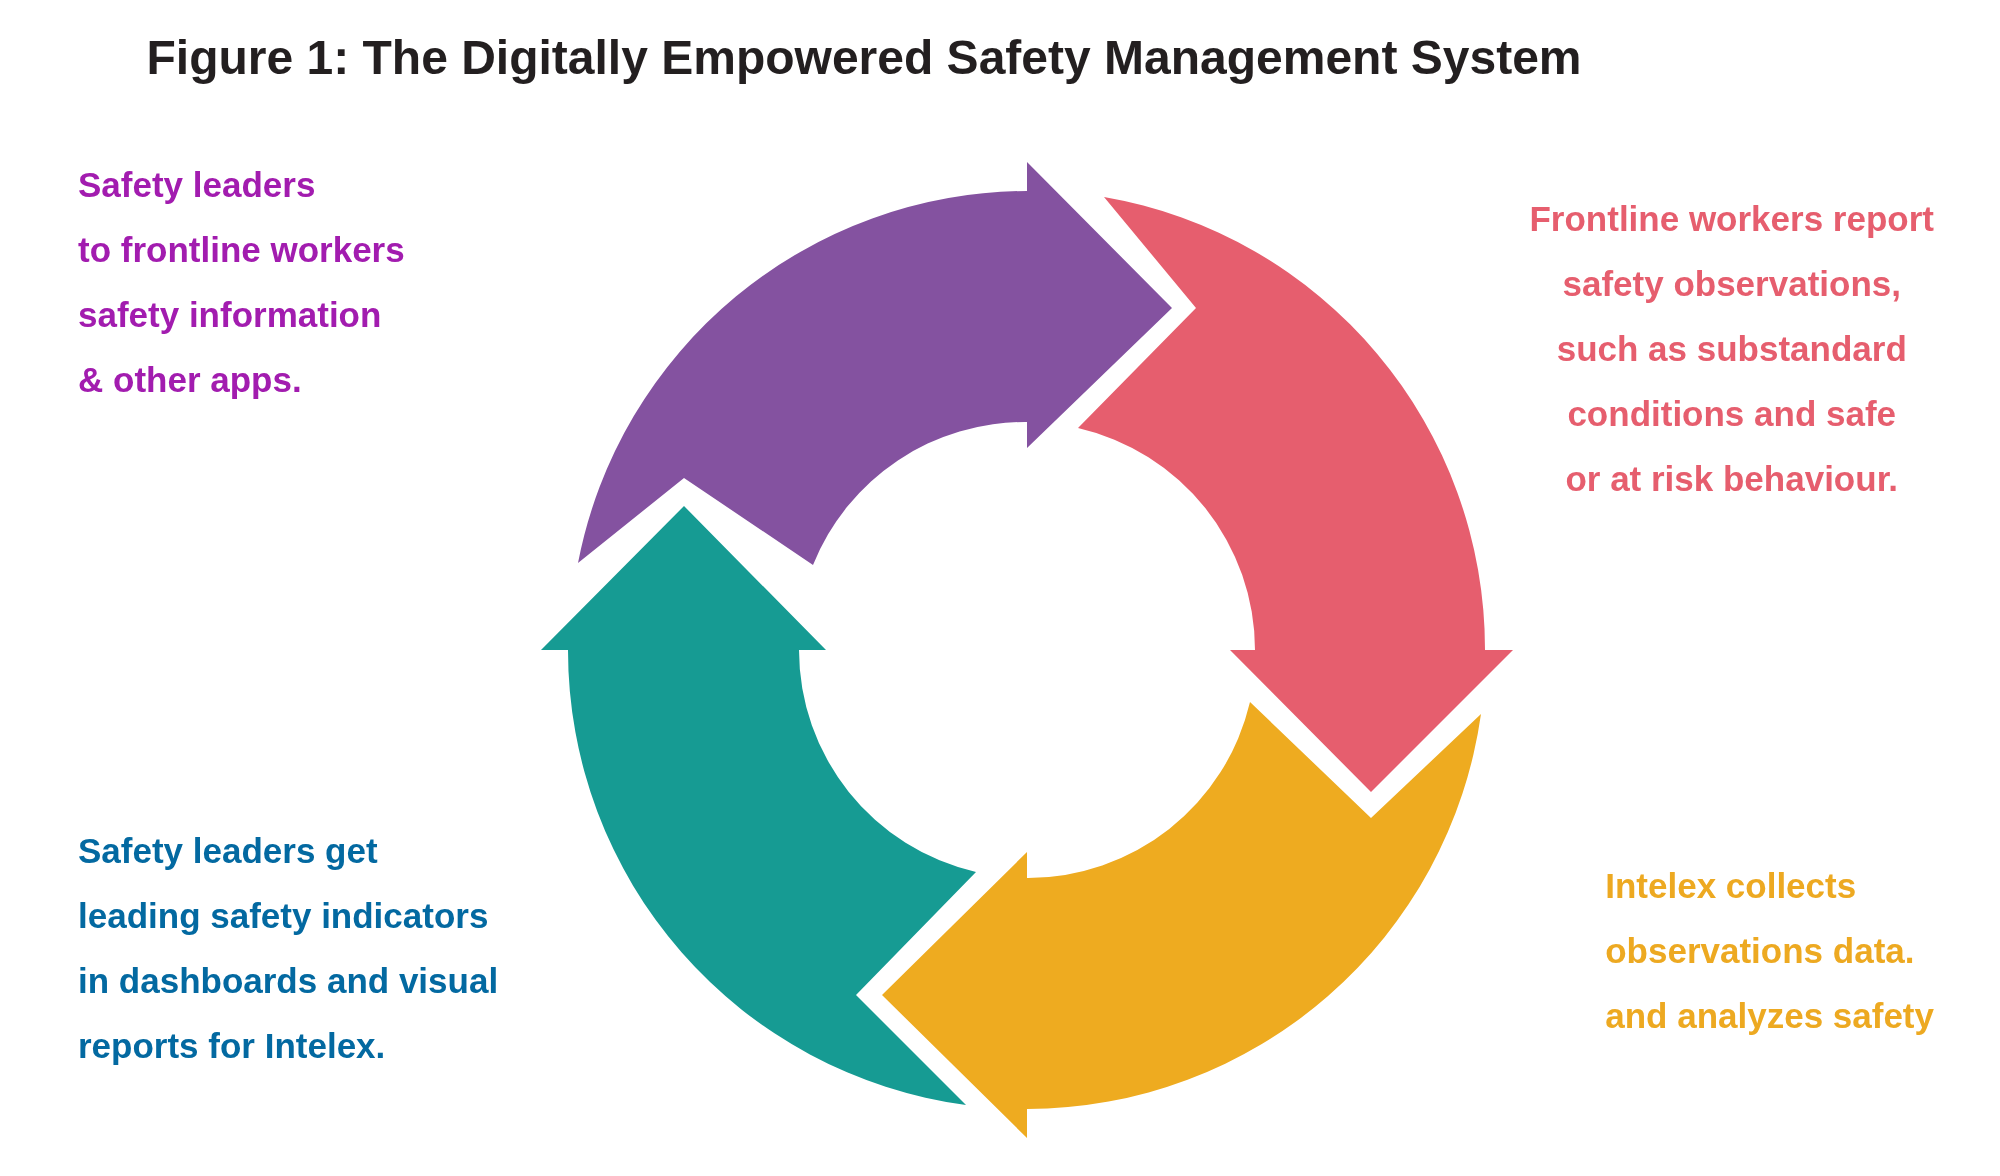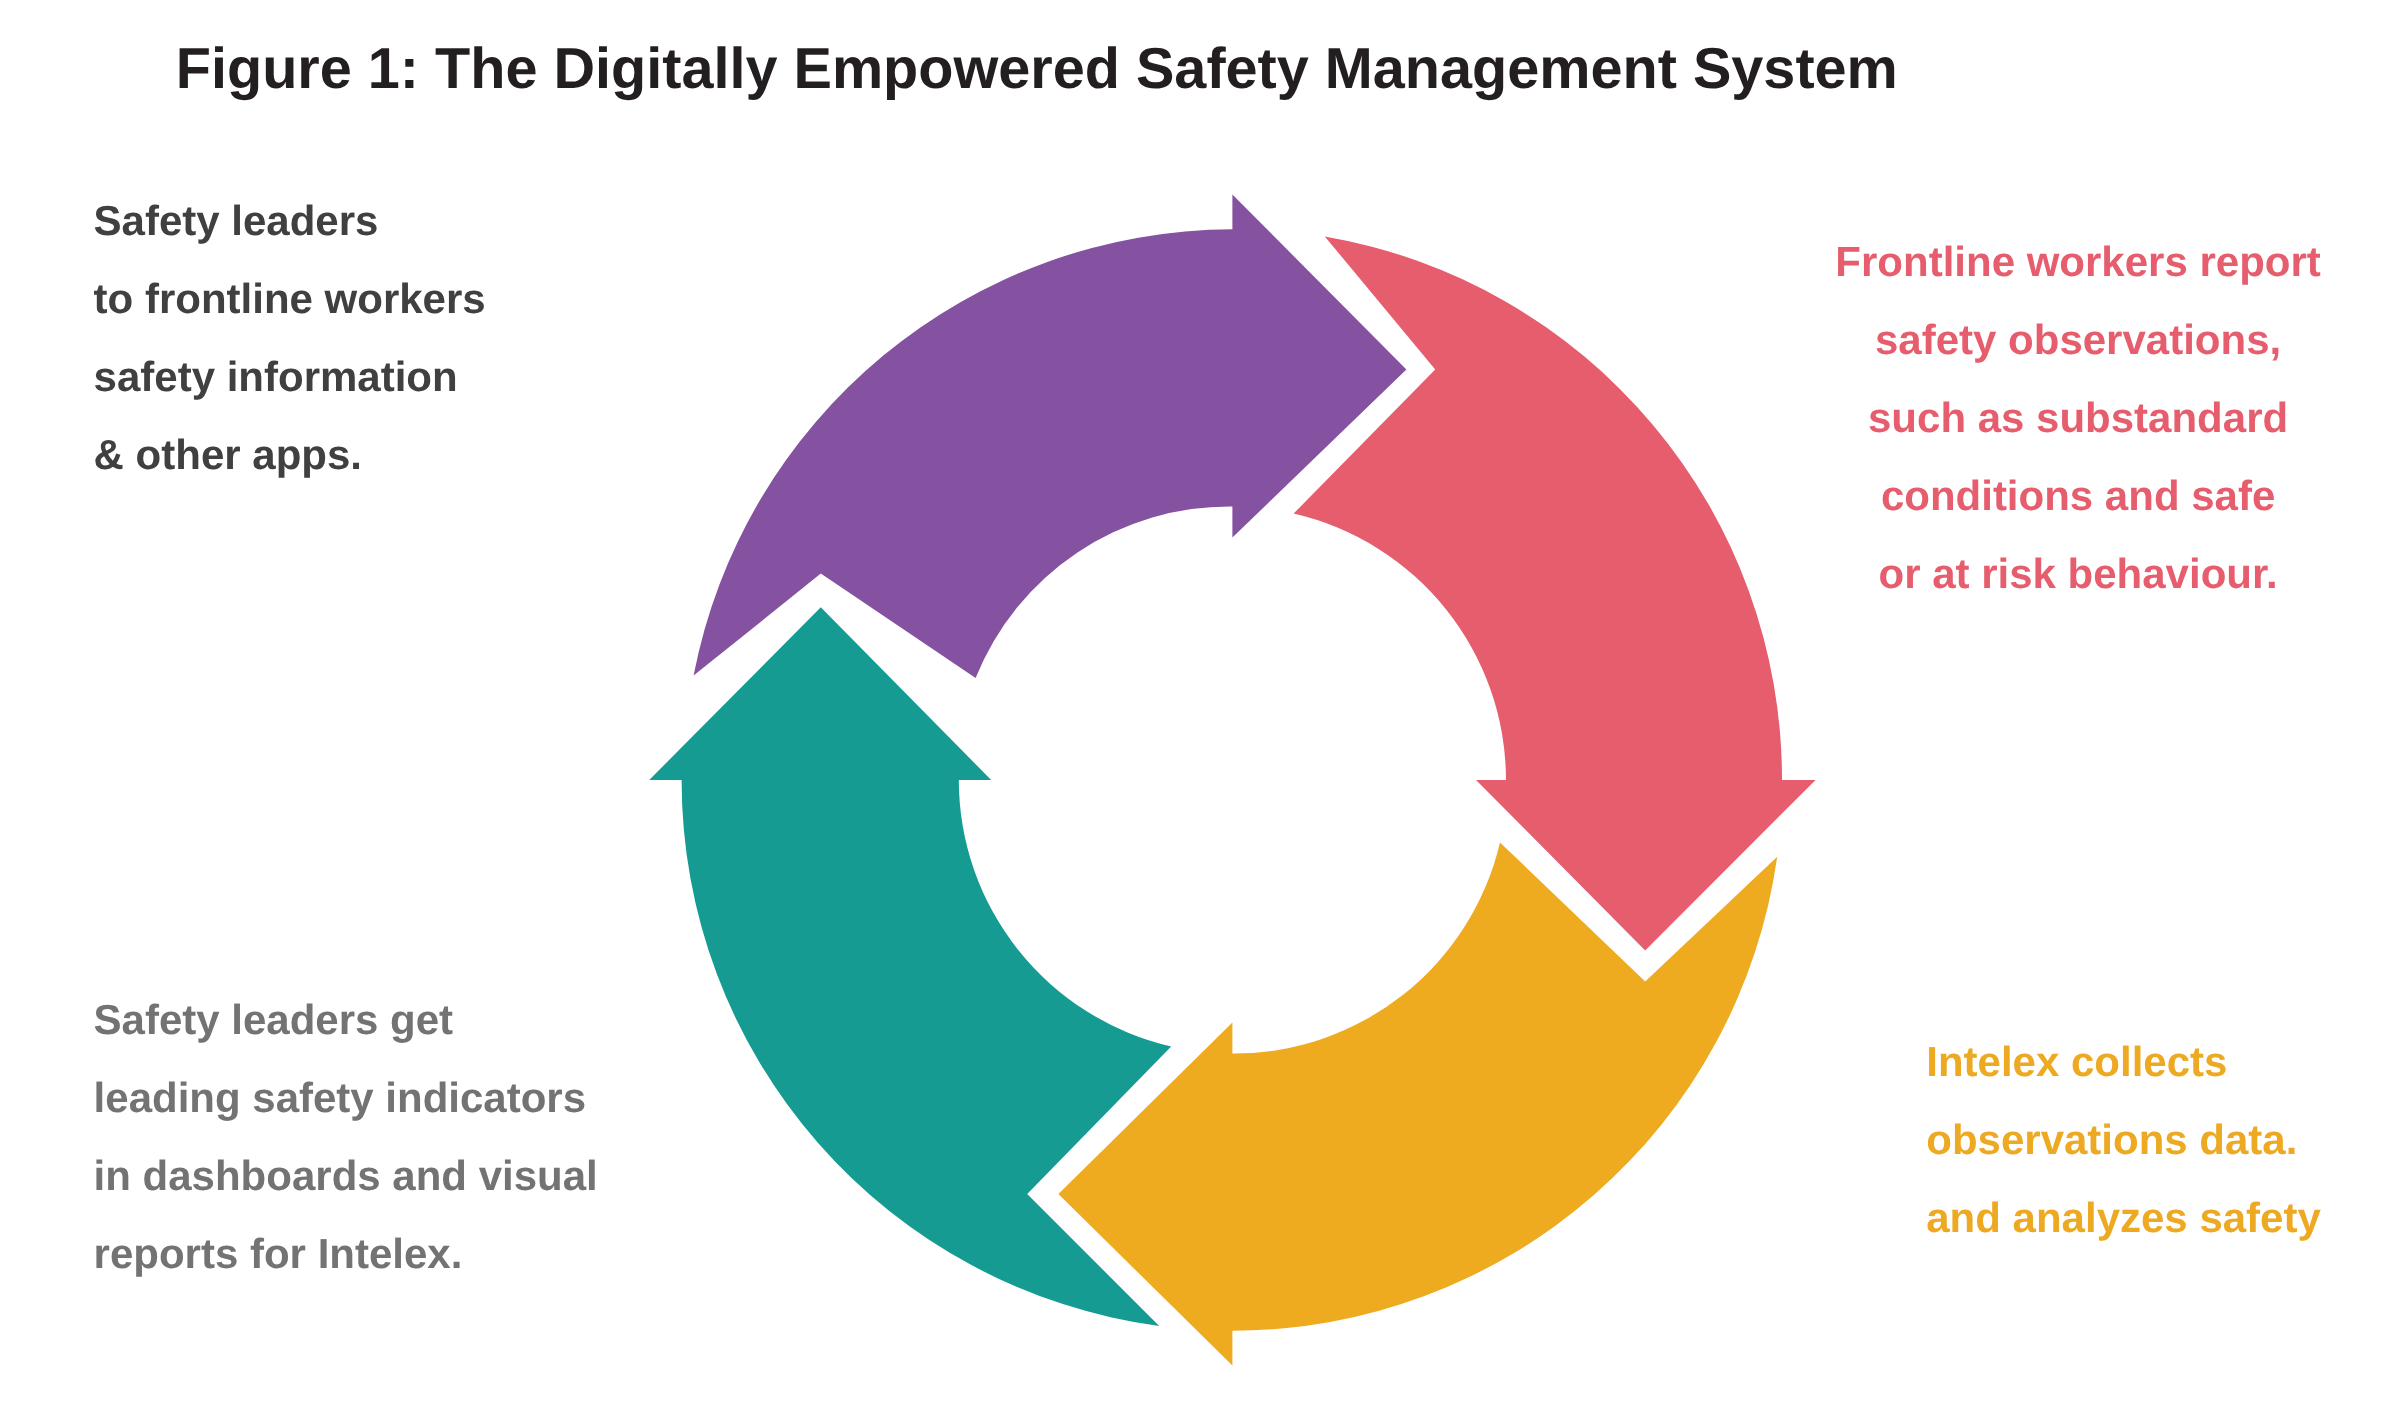--- a/index.html
+++ b/index.html
@@ -9,7 +9,7 @@
            font-size: 48px; font-weight: bold; color: #231f20; letter-spacing: 0px; }
   .caption { position: absolute; font-weight: bold; font-size: 35px; line-height: 65px; }
   .caption div { white-space: nowrap; }
-  .cap-purple { left: 78px; top: 152px; color: #404040; text-align: left; }
+  .cap-purple { left: 78px; top: 152px; color: #a21caf; text-align: left; }
   .cap-pink { right: 66px; top: 186px; color: #e65e6e; text-align: center; }
   .cap-teal { left: 78px; top: 818px; color: #737373; text-align: left; }
   .cap-gold { right: 66px; top: 853px; color: #eda921; text-align: left; }

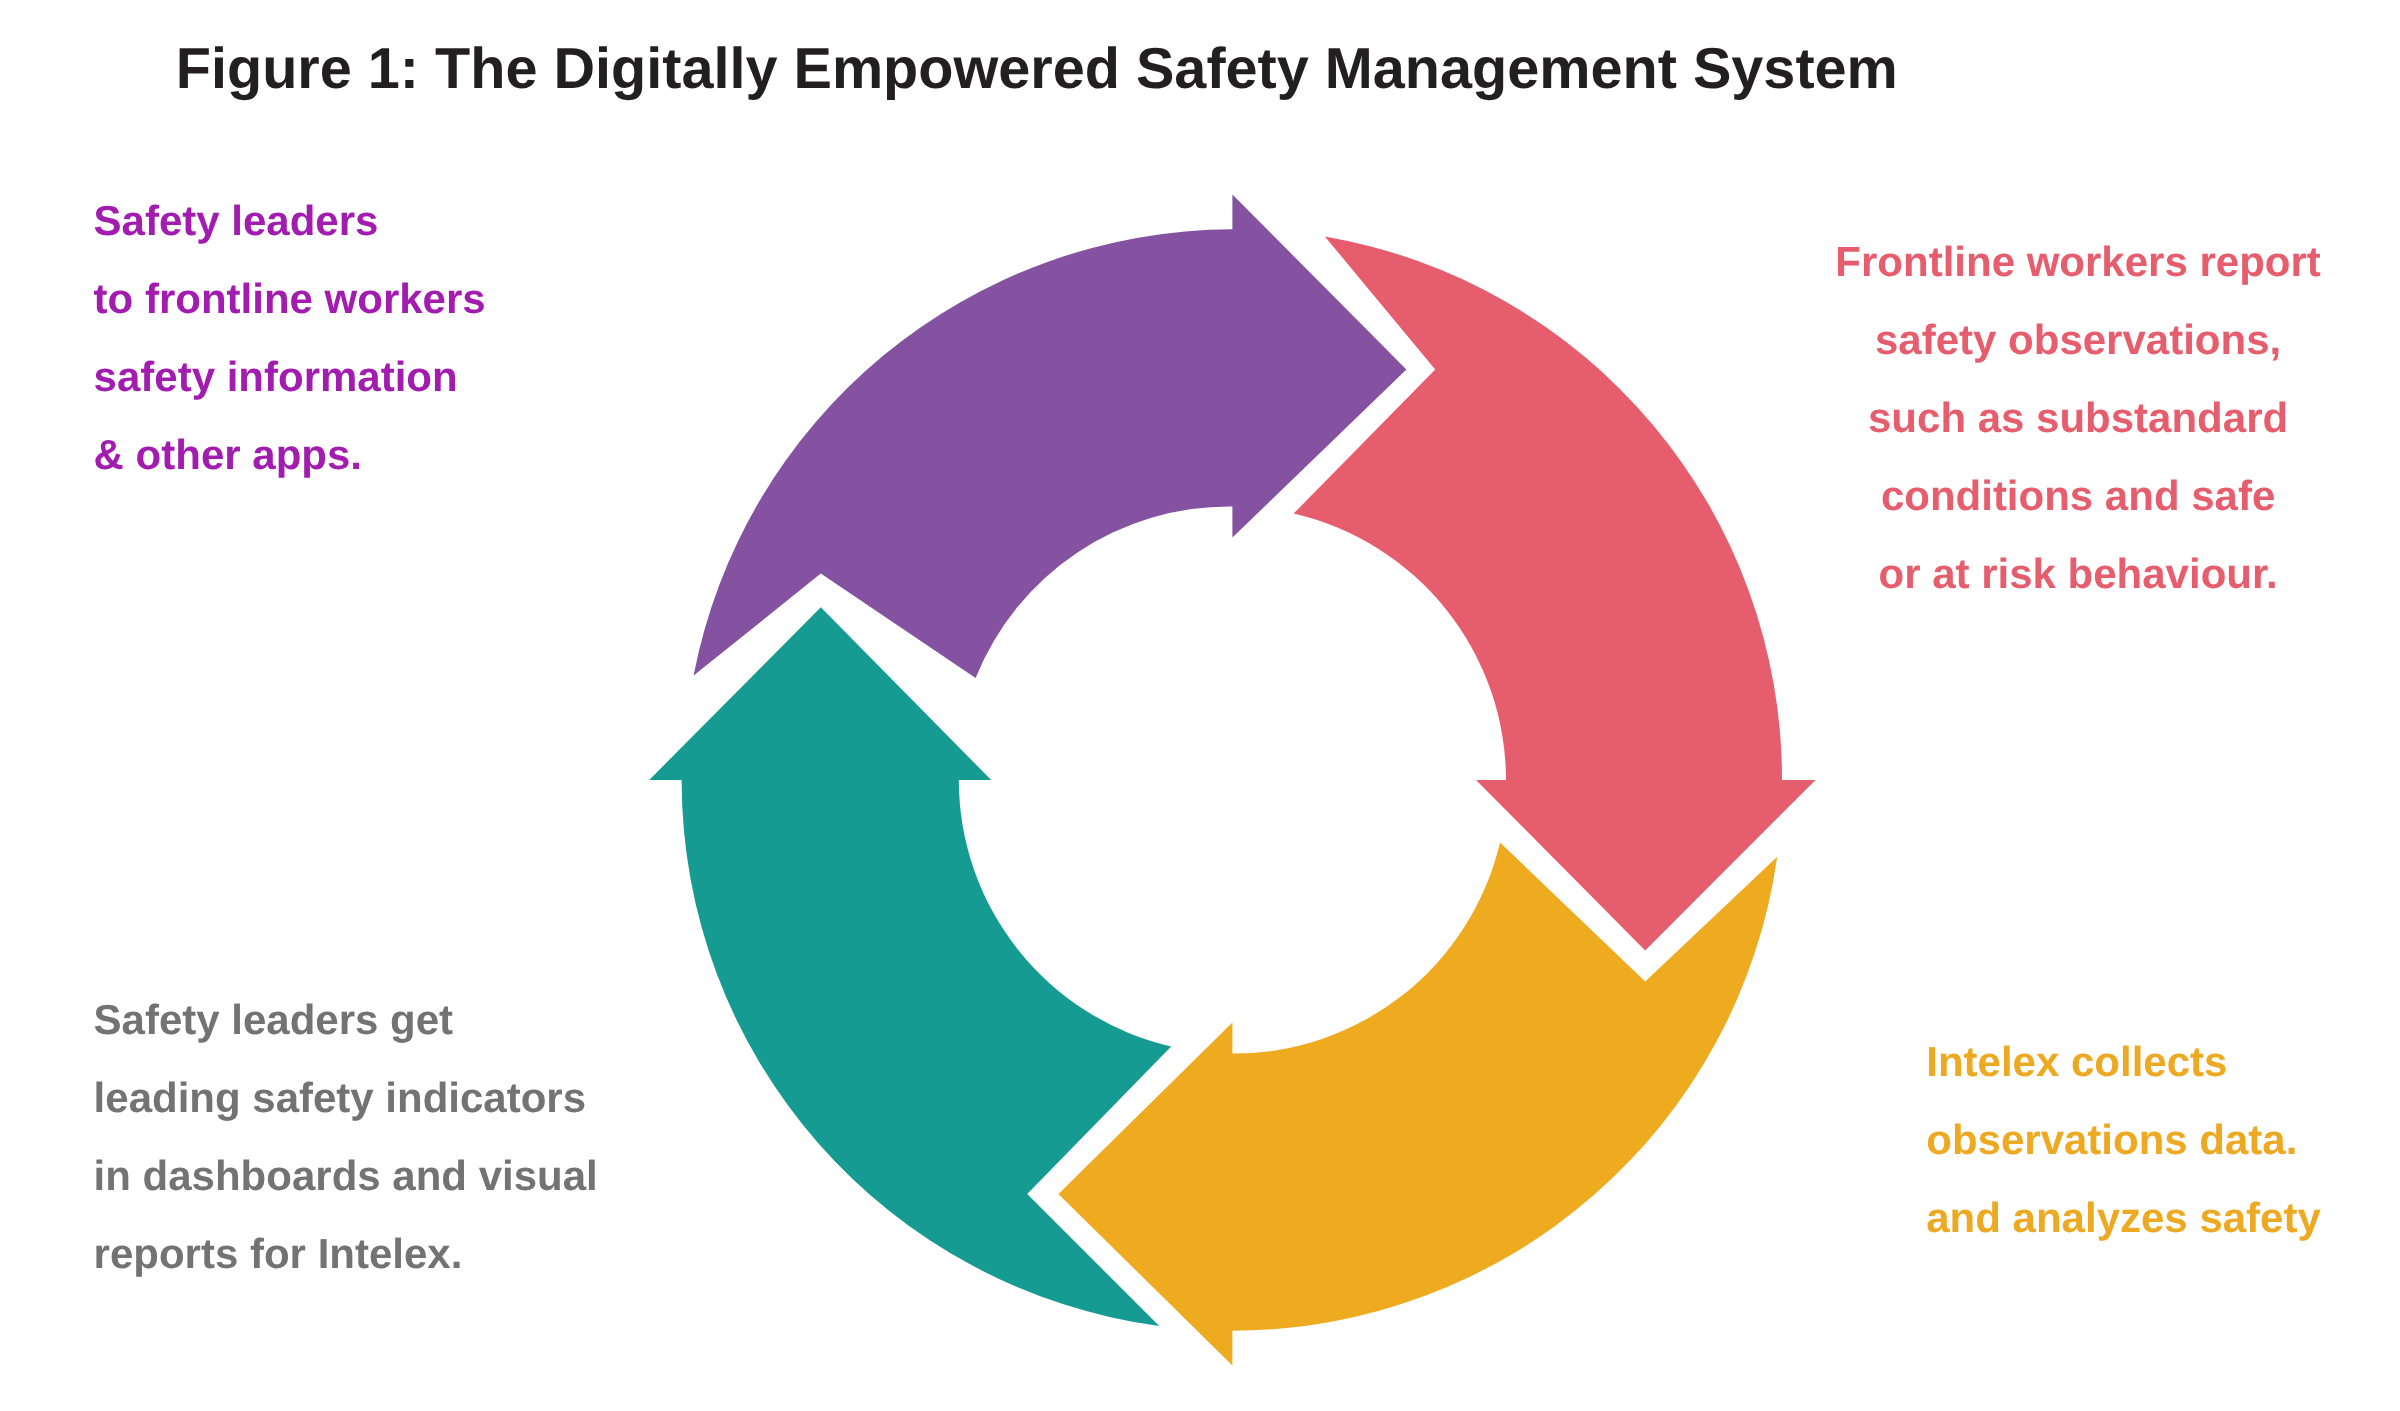--- a/index.html
+++ b/index.html
@@ -11,7 +11,7 @@
   .caption div { white-space: nowrap; }
   .cap-purple { left: 78px; top: 152px; color: #a21caf; text-align: left; }
   .cap-pink { right: 66px; top: 186px; color: #e65e6e; text-align: center; }
-  .cap-teal { left: 78px; top: 818px; color: #737373; text-align: left; }
+  .cap-teal { left: 78px; top: 818px; color: #0369a1; text-align: left; }
   .cap-gold { right: 66px; top: 853px; color: #eda921; text-align: left; }
   svg.cycle { position: absolute; left: 0; top: 0; }
 </style>

